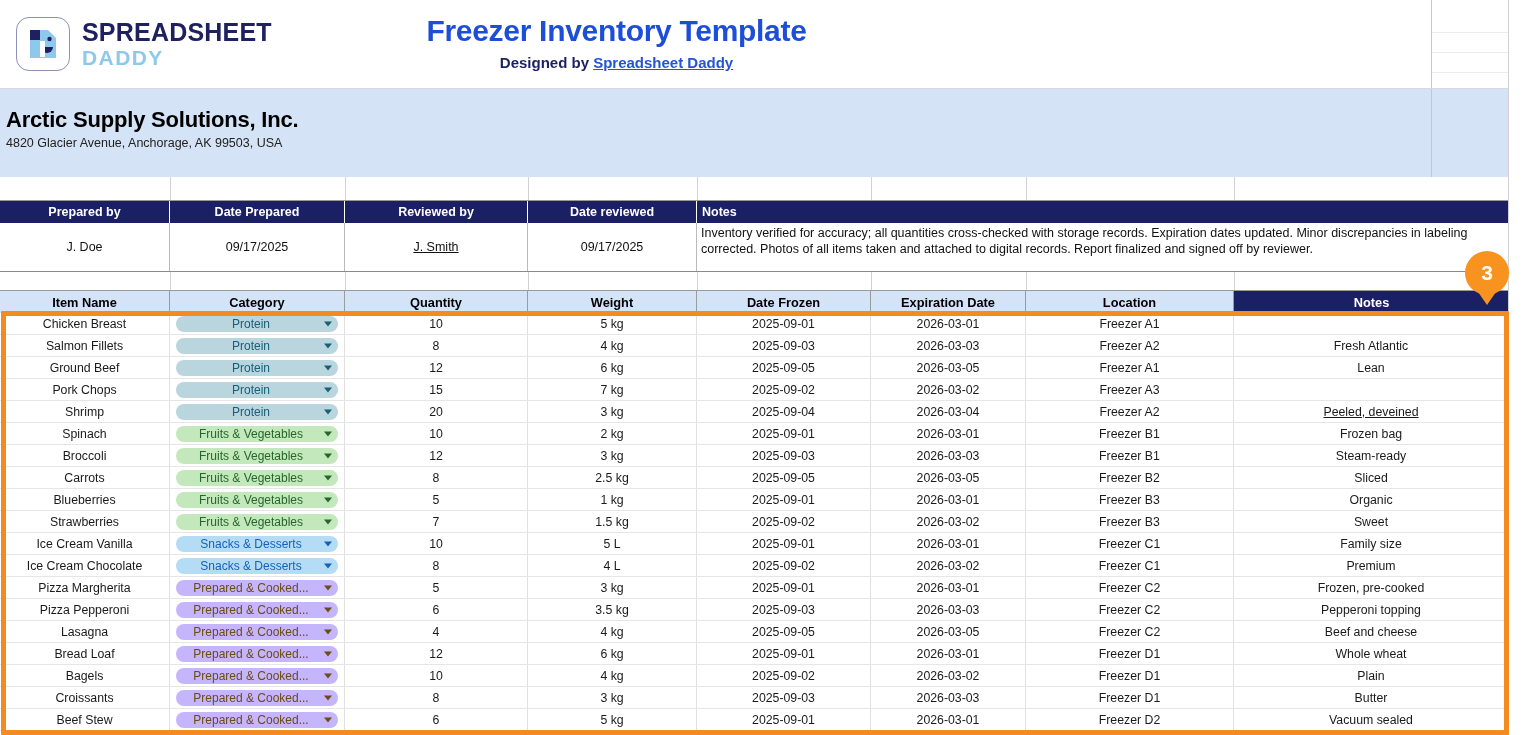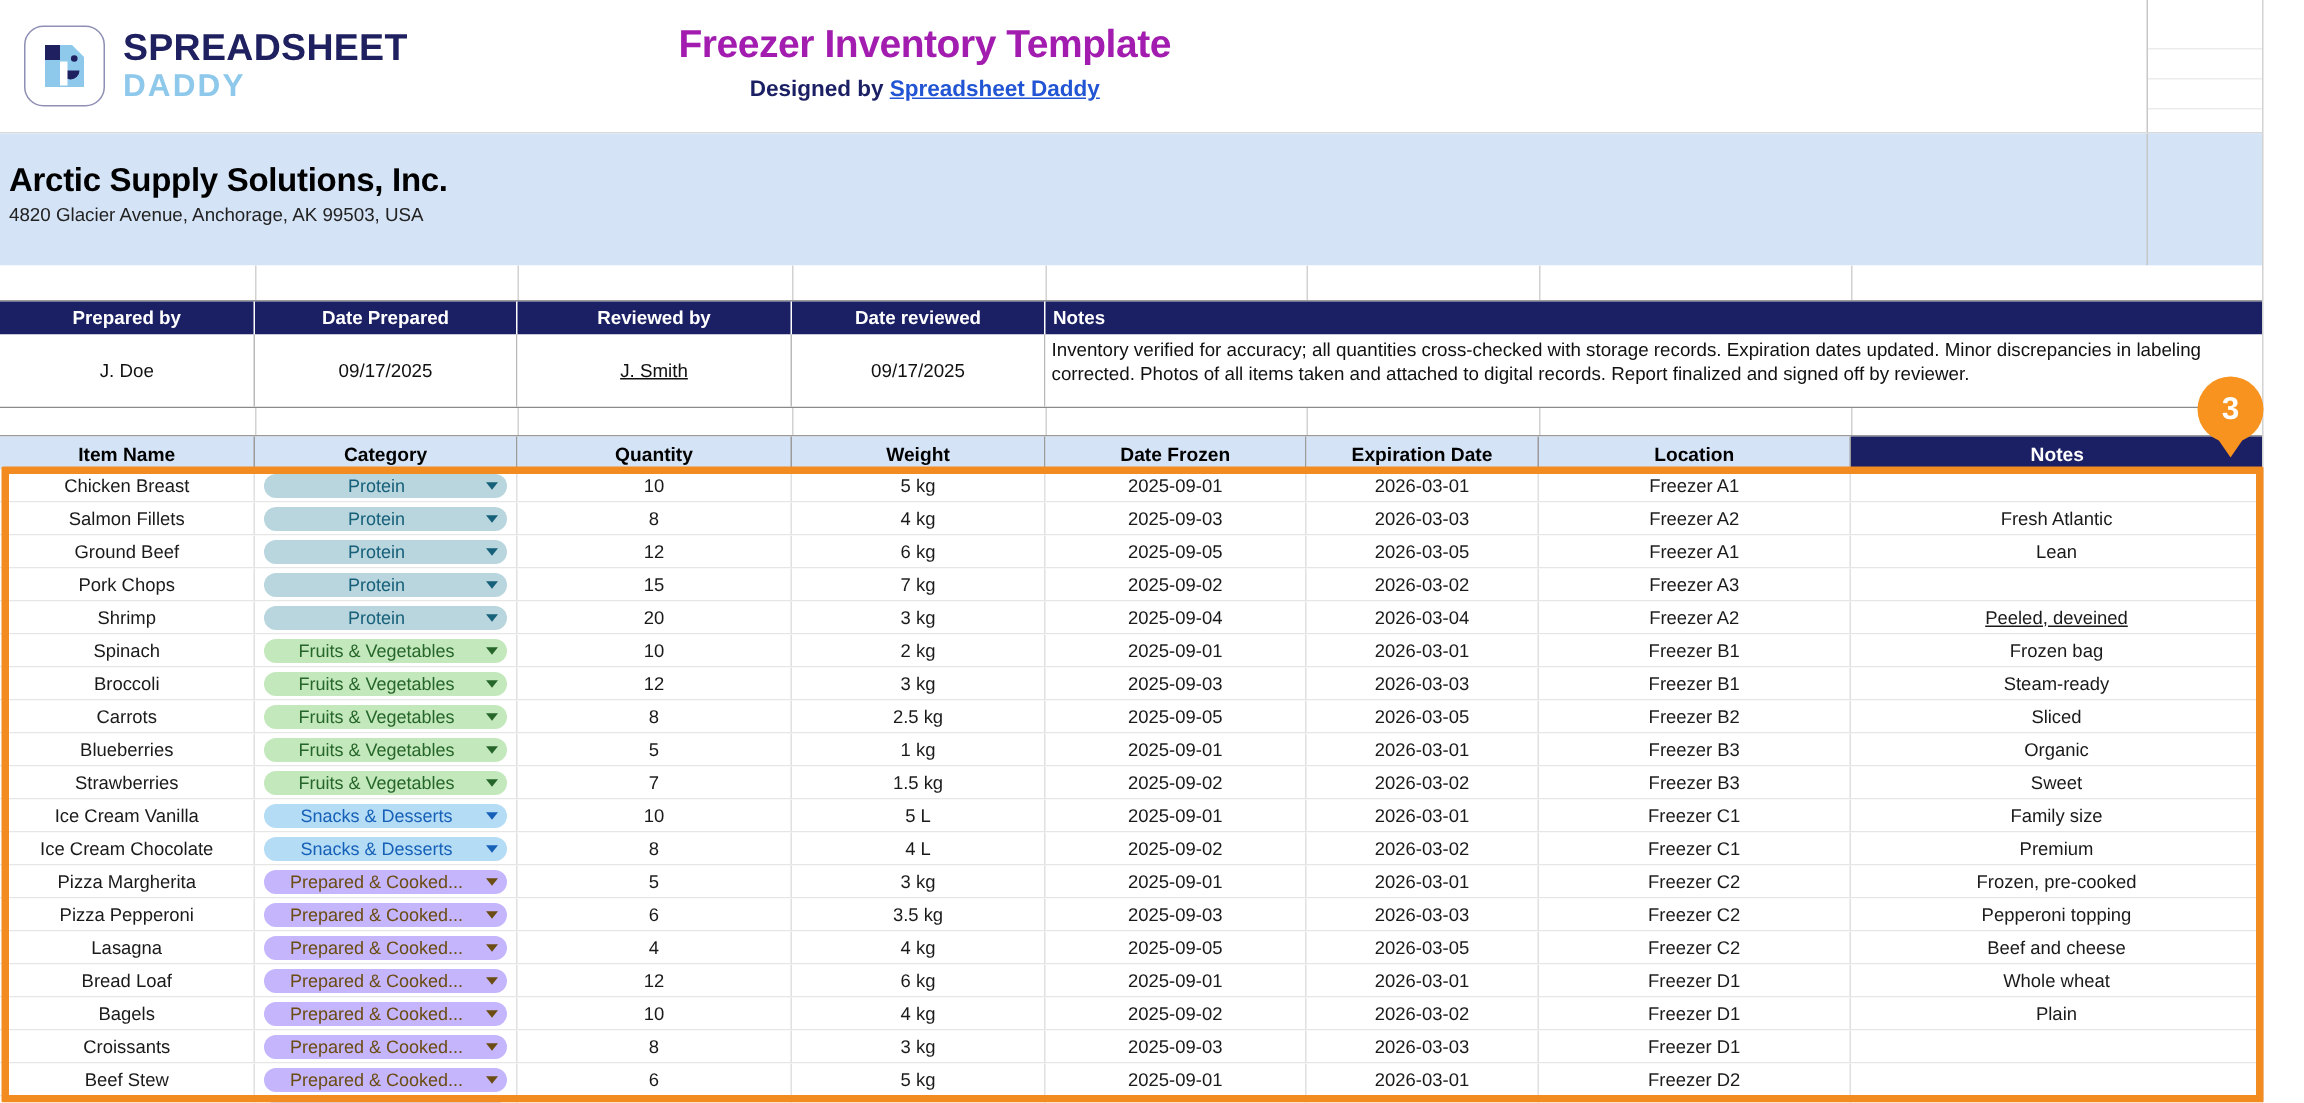--- a/index.html
+++ b/index.html
@@ -22,7 +22,7 @@
   .logo-text .l2{font-size:21px;font-weight:bold;color:#8ec8ea;letter-spacing:1.4px;display:block;margin-top:2px;}
 
   .title-block{position:absolute;left:0;right:0;top:14px;text-align:center;width:1233px;}
-  .doc-title{font-size:26px;font-weight:bold;color:#a21caf;letter-spacing:-.3px;margin:0;}
+  .doc-title{font-size:30px;font-weight:bold;color:#1d4ed8;letter-spacing:-.3px;margin:0;}
   .doc-sub{font-size:15px;font-weight:bold;color:#1b1f63;margin-top:6px;}
   .doc-sub a{color:#2255d4;text-decoration:underline;font-weight:bold;}
 

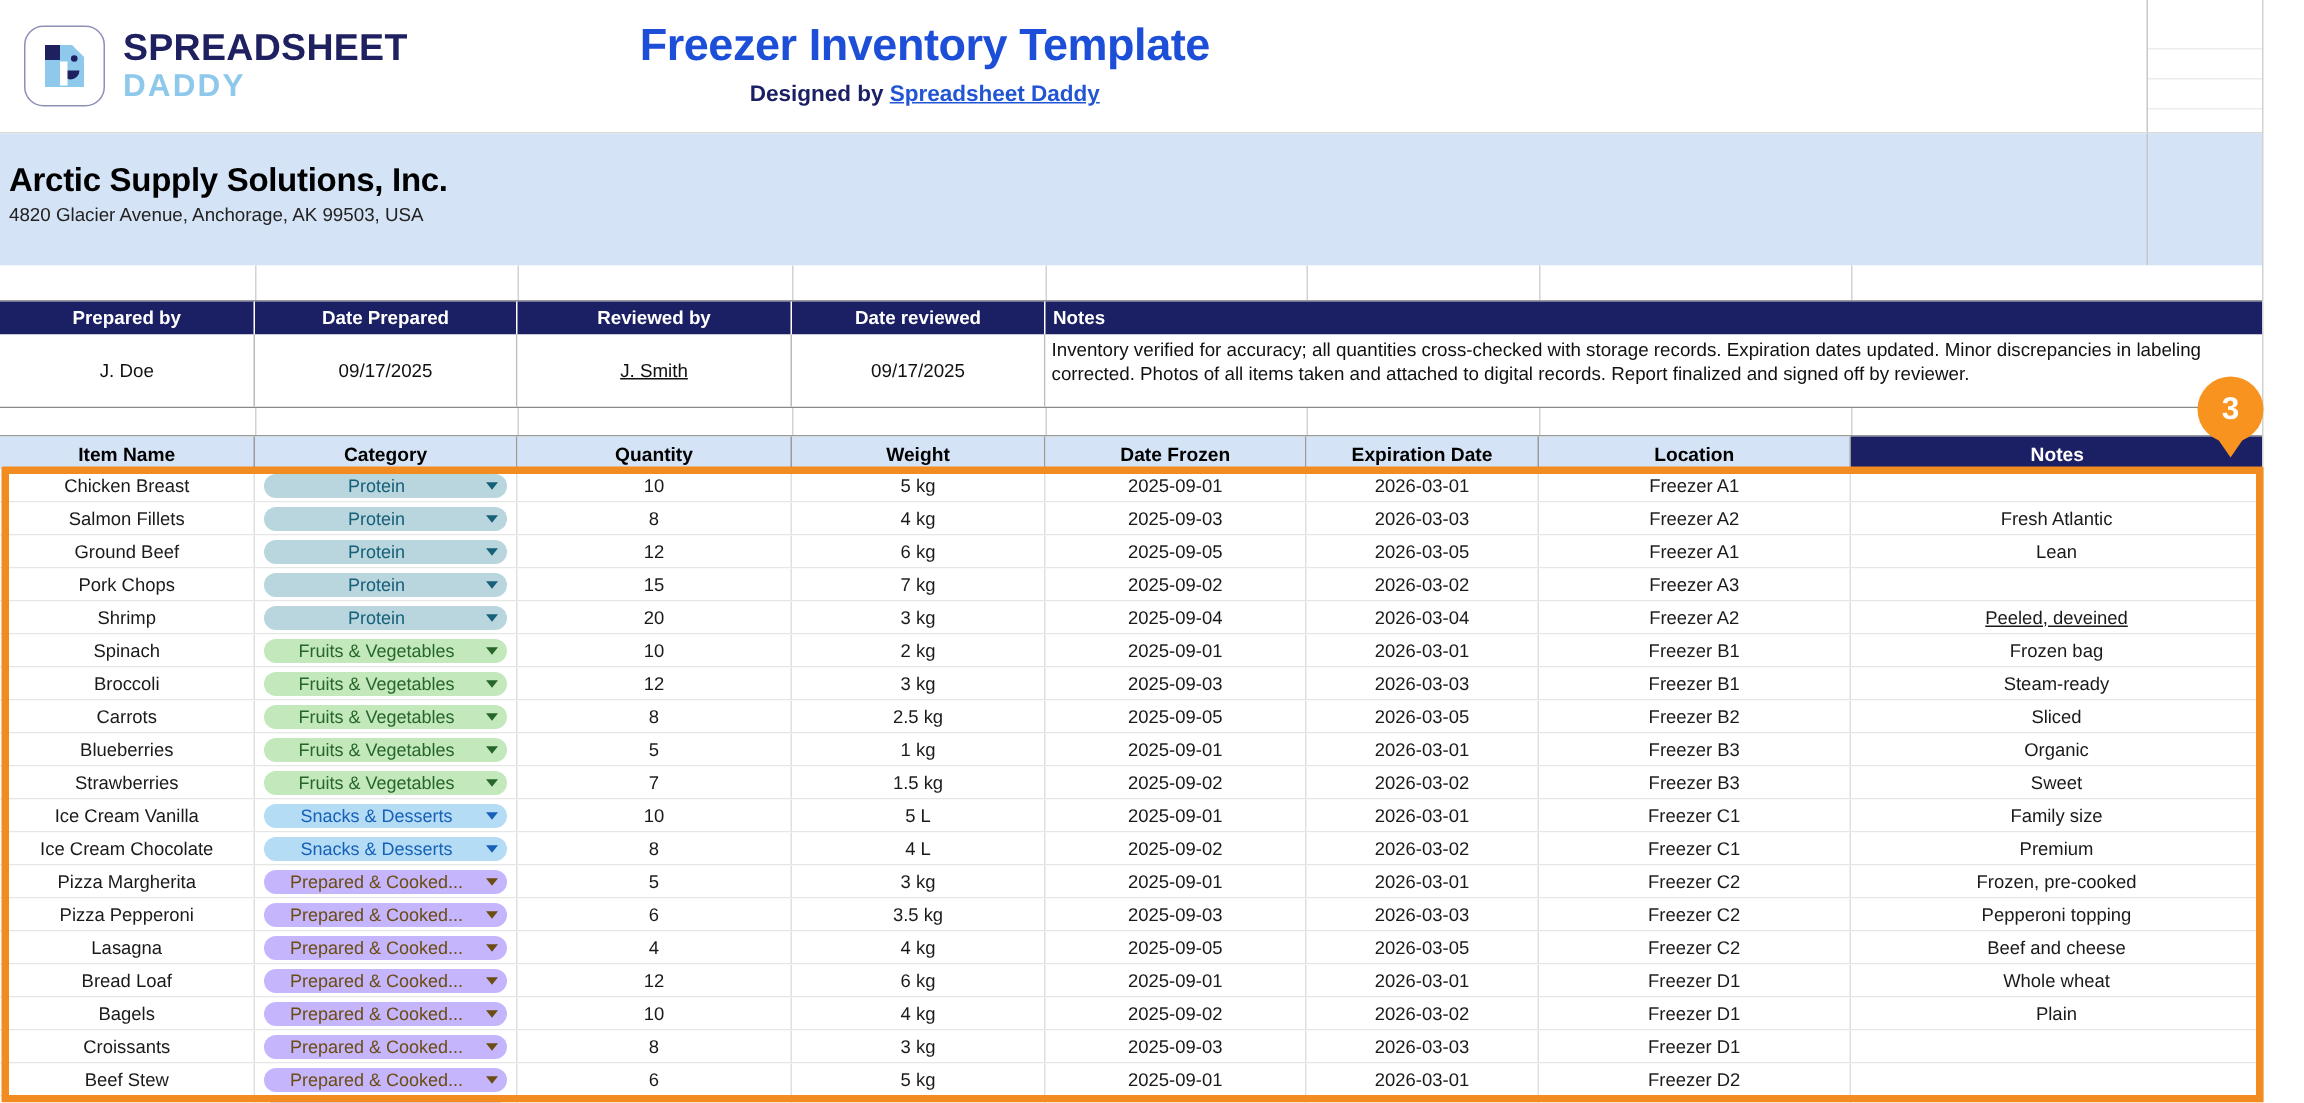--- a/index.html
+++ b/index.html
@@ -473,6 +473,7 @@
           <div class="td" style="width: 174px;">2025-09-03</div>
           <div class="td" style="width: 155px;">2026-03-03</div>
           <div class="td" style="width: 208px;">Freezer D1</div>
+          <div class="td" style="width: 275px;">Butter</div>
         </div>
         <div class="row">
           <div class="td" style="width: 170px;">Beef Stew</div>

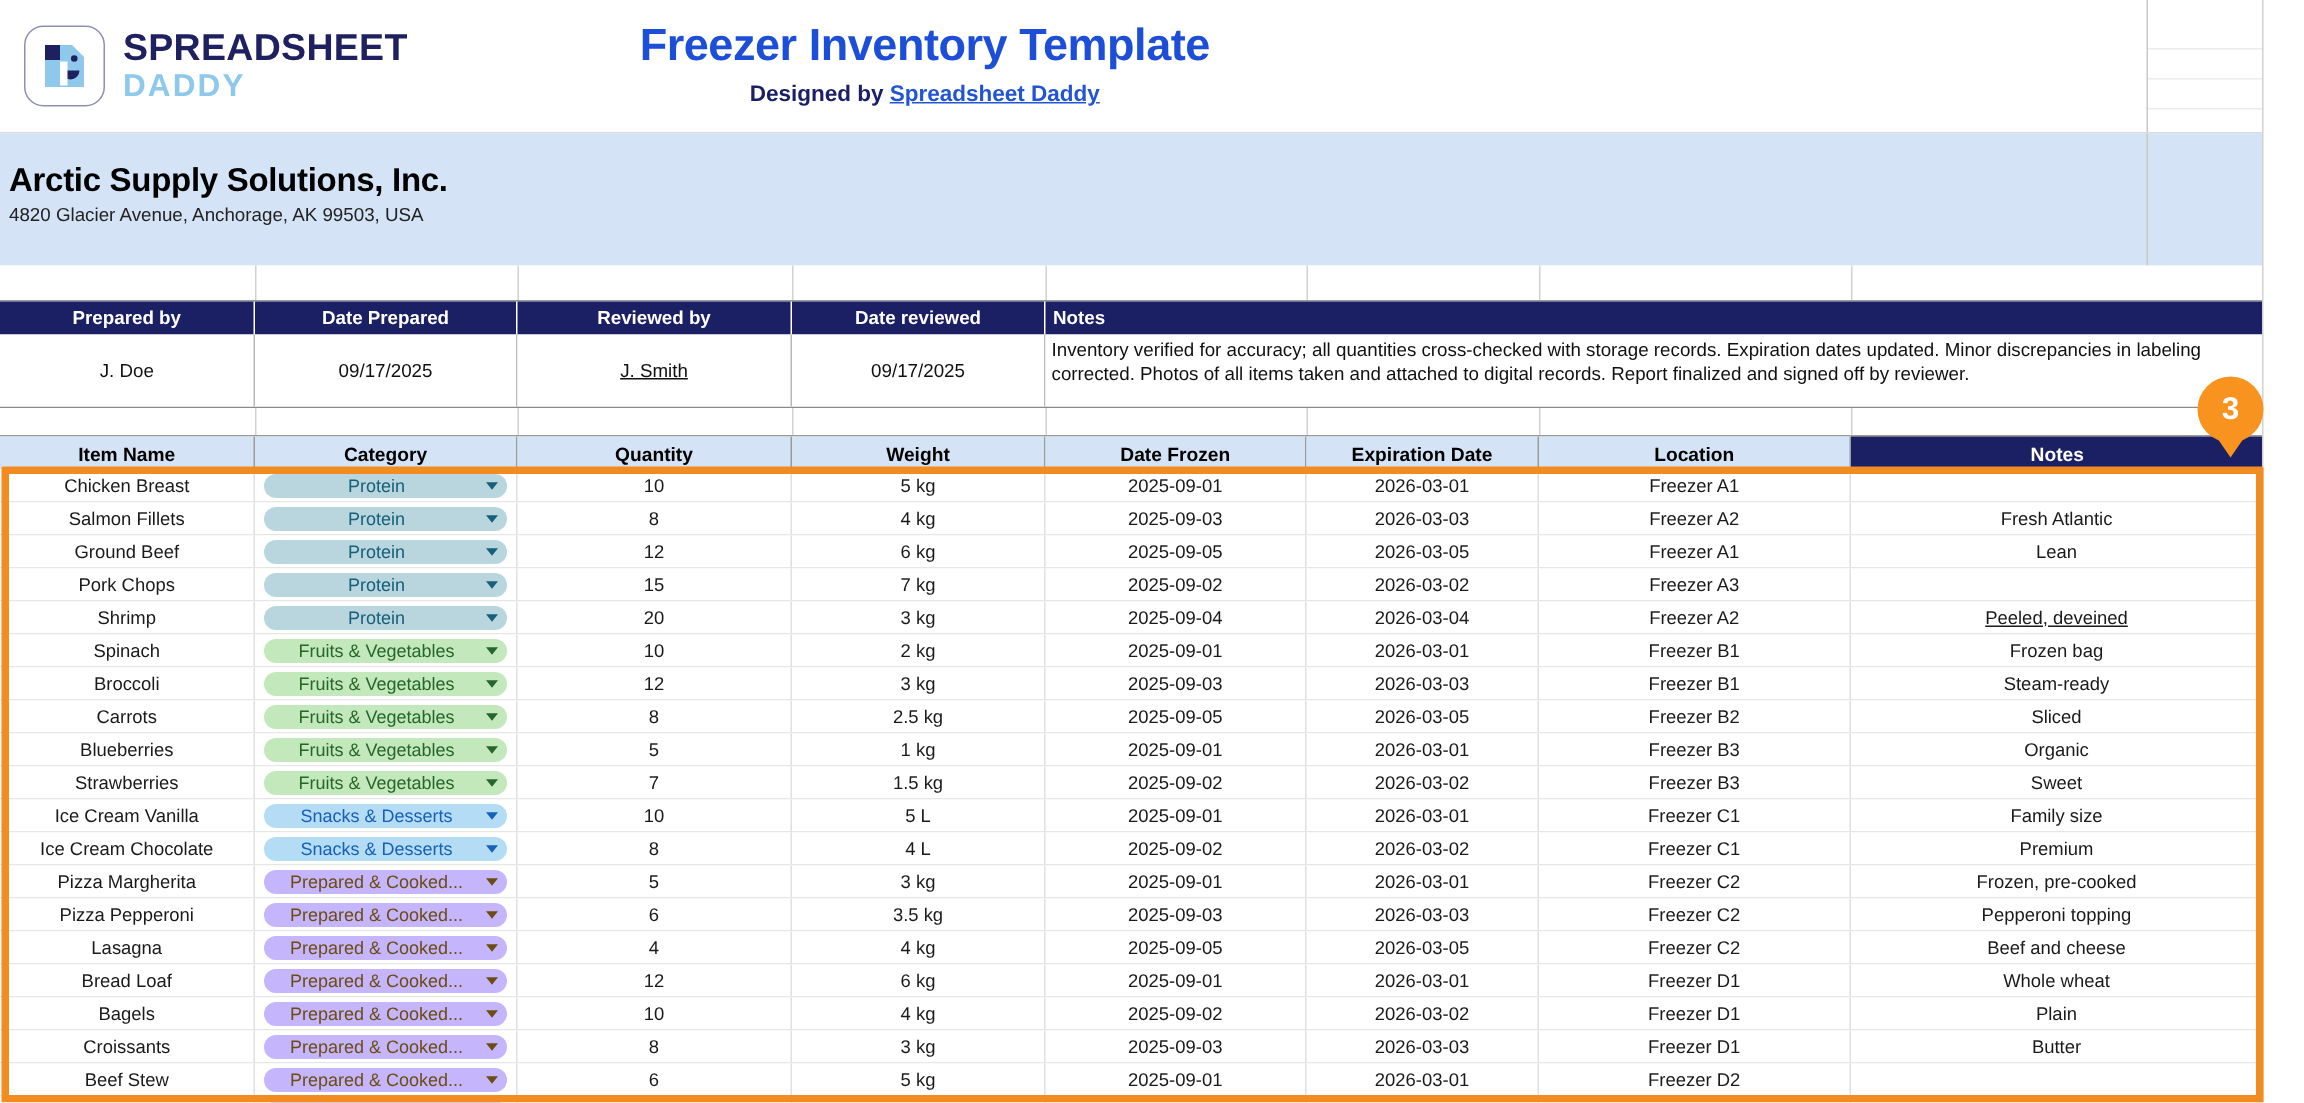--- a/index.html
+++ b/index.html
@@ -488,6 +488,7 @@
           <div class="td" style="width: 174px;">2025-09-01</div>
           <div class="td" style="width: 155px;">2026-03-01</div>
           <div class="td" style="width: 208px;">Freezer D2</div>
+          <div class="td" style="width: 275px;">Vacuum sealed</div>
         </div>
         <div class="row">
           <div class="td" style="width: 170px;">Chicken Soup</div>

